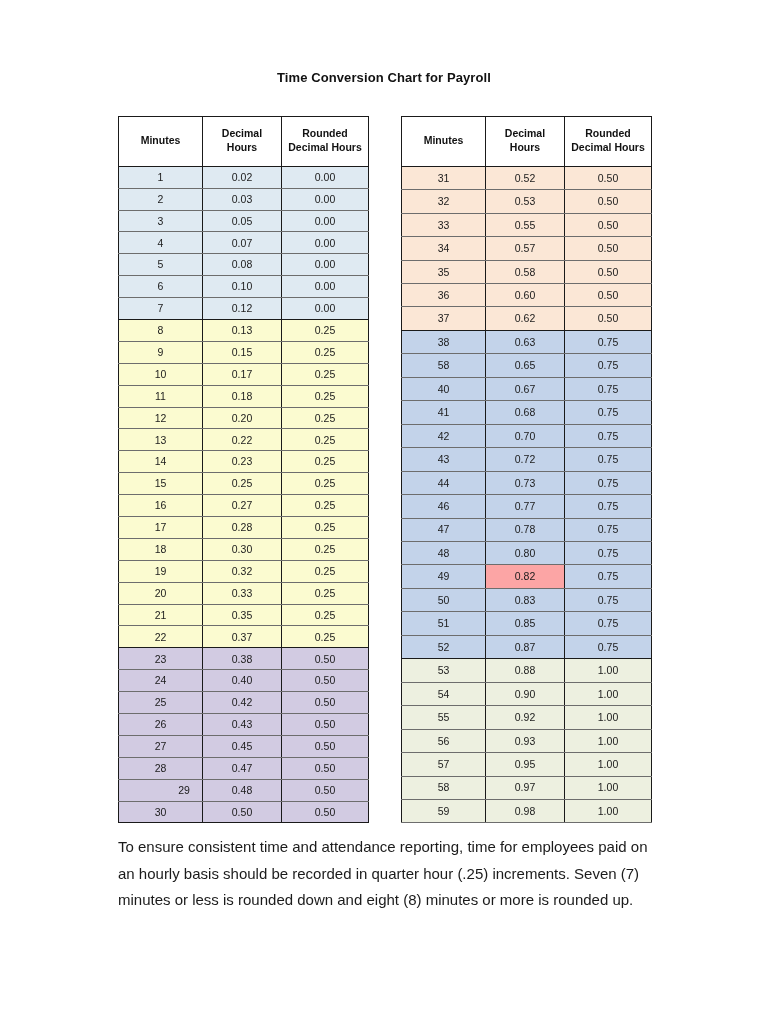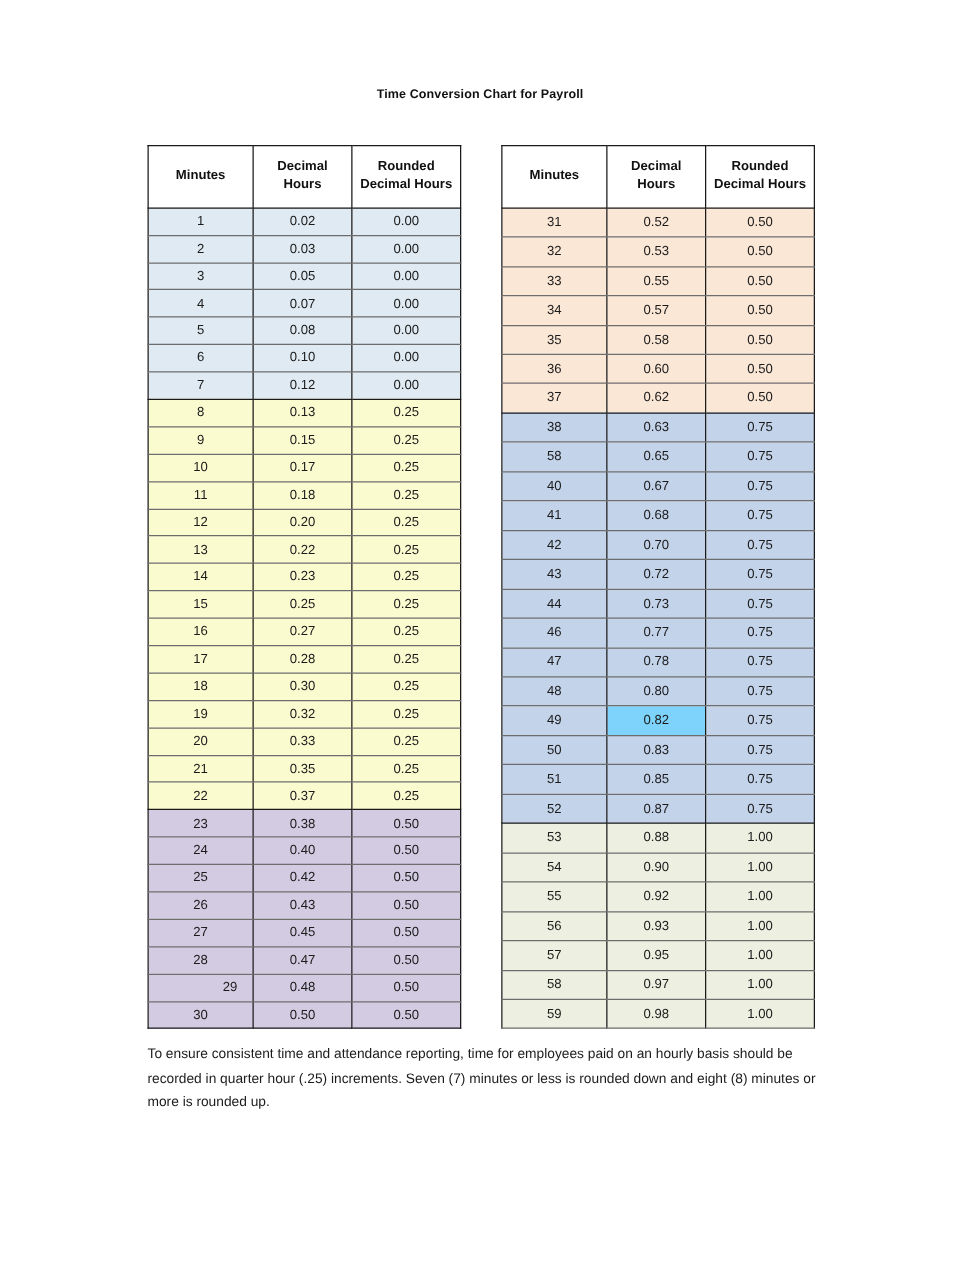--- a/index.html
+++ b/index.html
@@ -26,7 +26,7 @@
     left: 0;
     width: 768px;
     text-align: center;
-    font-size: 10px;
+    font-size: 13px;
     font-weight: bold;
     letter-spacing: 0.1px;
     color: #111111;

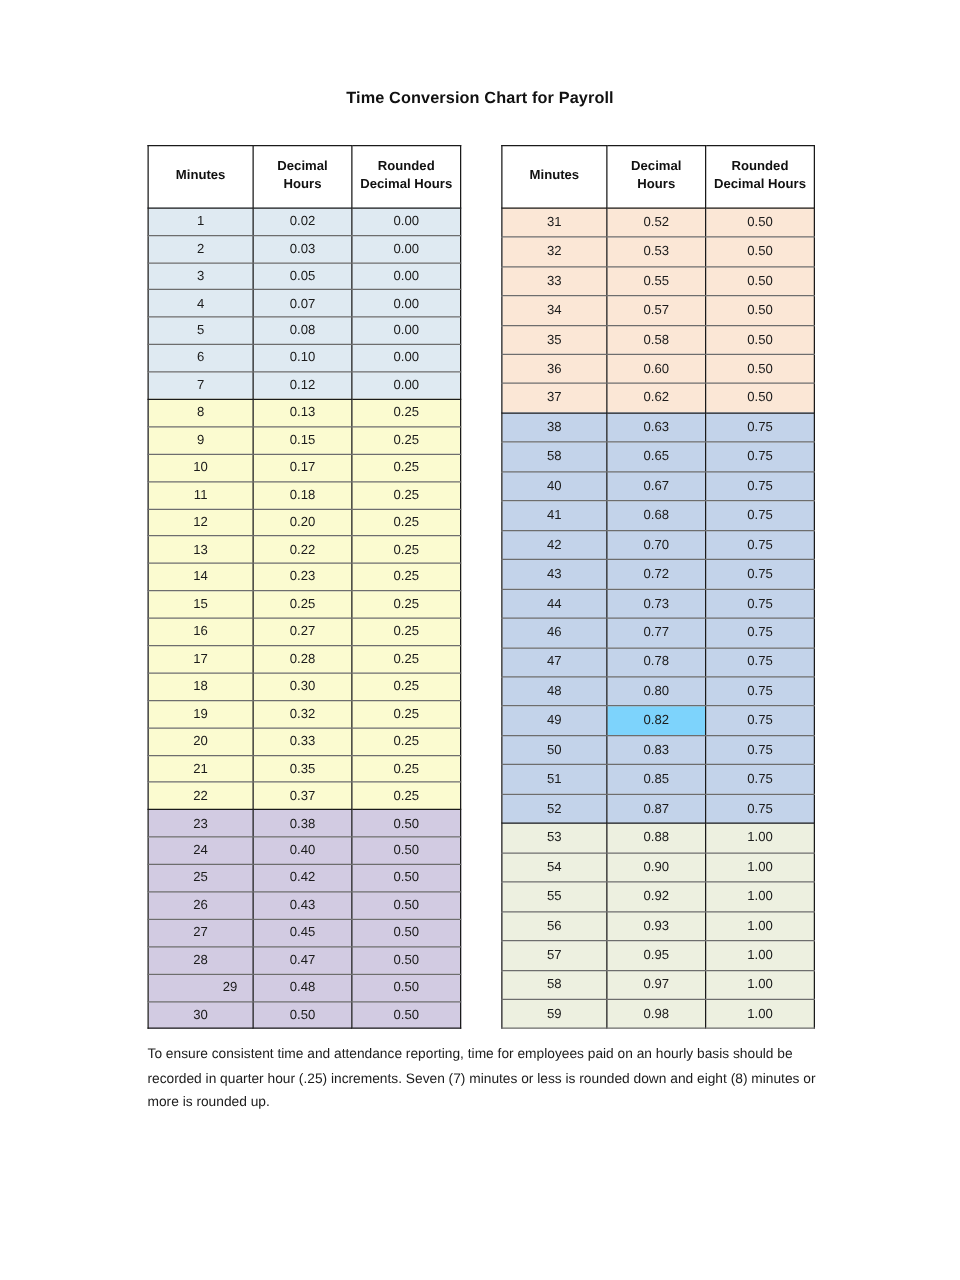--- a/index.html
+++ b/index.html
@@ -376,7 +376,7 @@
           </tr>
           <tr>
             <td class="col-edge-l sep-r" style="background: rgb(195, 211, 234);">49</td>
-            <td class="sep-r" style="background: #7dd3fc; margin-top: 46px;">0.82</td>
+            <td class="sep-r" style="background: #fca5a5; margin-top: 46px;">0.82</td>
             <td class="col-edge-r" style="background: rgb(195, 211, 234);">0.75</td>
           </tr>
           <tr>

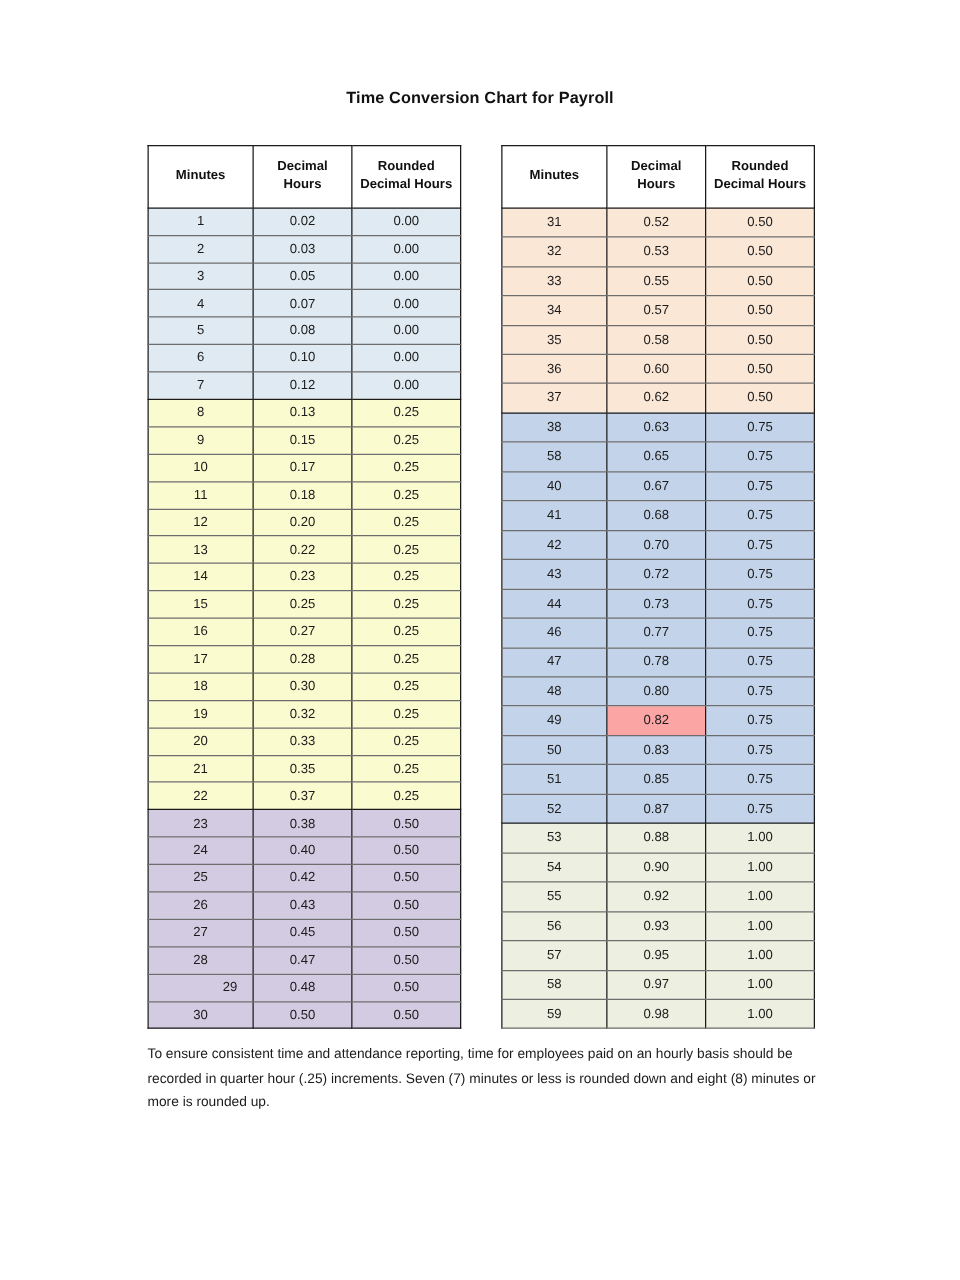--- a/index.html
+++ b/index.html
@@ -81,7 +81,7 @@
     top: 834px;
     left: 118px;
     width: 536px;
-    font-size: 11px;
+    font-size: 15px;
     line-height: 1.78;
     color: #1b1b1b;
     text-align: left;

